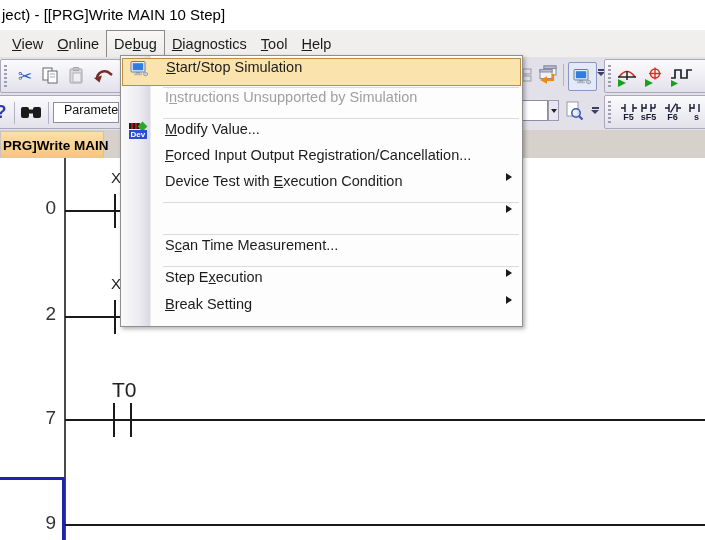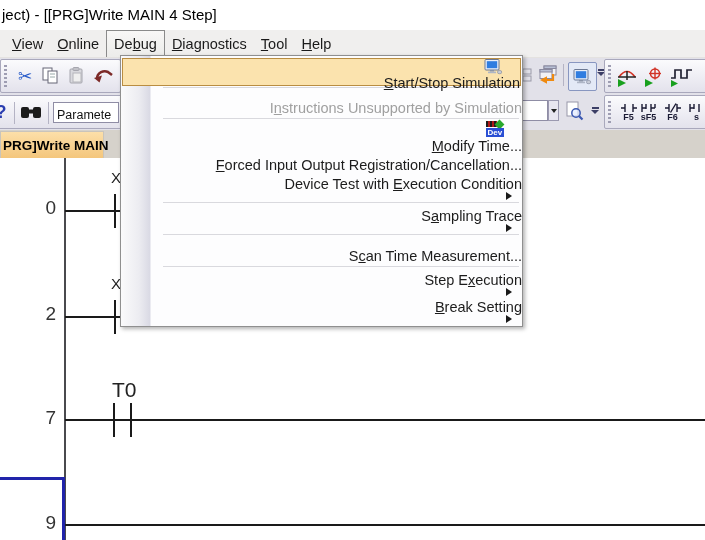--- a/index.html
+++ b/index.html
@@ -78,7 +78,7 @@
 <div id="screen">
 
   <div class="titlebar">
-    <span>ject) - [[PRG]Write MAIN 4 Step]</span>
+    <span>ject) - [[PRG]Write MAIN 10 Step]</span>
   </div>
 
   <div class="menubar">

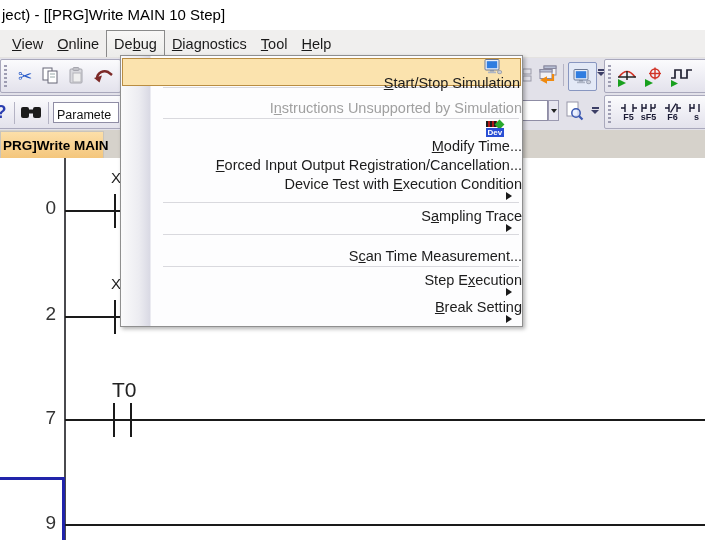--- a/index.html
+++ b/index.html
@@ -56,7 +56,7 @@
   .menu{position:absolute;left:120px;top:55px;width:403px;border:1px solid #8f8f8f;
     background:linear-gradient(to right,#fafafb 0px,#ececf1 18px,#d9d9e4 29px,#fdfdfe 30px,#fdfdfe 100%);
     box-shadow:2px 2px 4px rgba(0,0,0,0.3);padding:2px 0 3px 0;z-index:50;box-sizing:border-box;}
-  .mi{display:flex;align-items:flex-end;height:27px;padding-left:5px;font-size:14.5px;color:#1c1c1c;position:relative;flex-direction:column;}
+  .mi{display:flex;align-items:flex-start;height:27px;padding-left:5px;font-size:14.5px;color:#1c1c1c;position:relative;}
   .mi .mi-ico{width:24px;min-width:24px;height:20px;display:flex;align-items:center;justify-content:center;margin-right:15px;text-decoration:underline;}
   .mi.hl{height:28px;background:#fbe3ae;border:1px solid #b98d42;margin:0 1px;padding-left:4px;box-sizing:border-box;}
   .mi.dis .mi-label{color:#a0a0a0;}

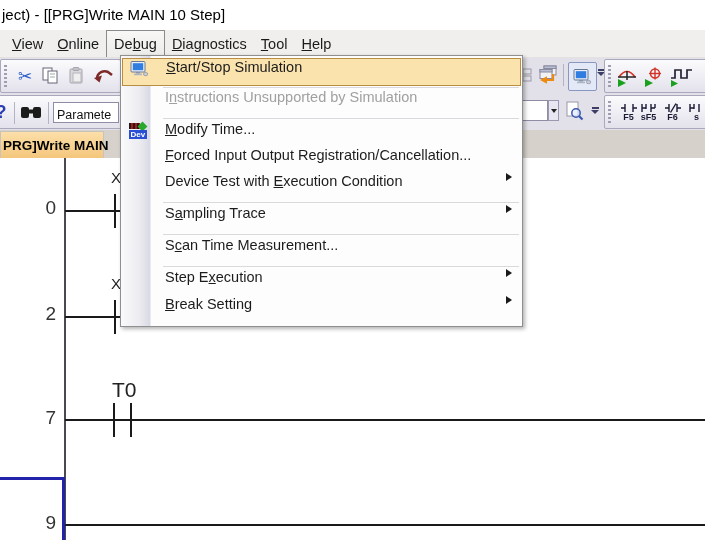--- a/index.html
+++ b/index.html
@@ -31,7 +31,7 @@
   .ovf-bar{width:7px;height:0;border-top:2px solid #3c3e66;}
   .ovf-tri{width:0;height:0;border-top:4px solid #3c3e66;border-left:4px solid rgba(0,0,0,0);border-right:4px solid rgba(0,0,0,0);}
   .combofield{position:absolute;background:#ffffff;border:1px solid #8f8da5;font-size:12.5px;
-    display:flex;align-items:flex-end;padding-left:3px;overflow:hidden;white-space:nowrap;box-sizing:border-box;}
+    display:flex;align-items:flex-start;padding-left:10px;overflow:hidden;white-space:nowrap;box-sizing:border-box;}
   .cb-btn{position:absolute;width:11px;height:21px;background:#e8e6f0;border:1px solid #9b99b0;
     display:flex;align-items:center;justify-content:center;box-sizing:border-box;}
   .cb-tri{width:0;height:0;border-top:4px solid #222;border-left:3.5px solid rgba(0,0,0,0);border-right:3.5px solid rgba(0,0,0,0);}

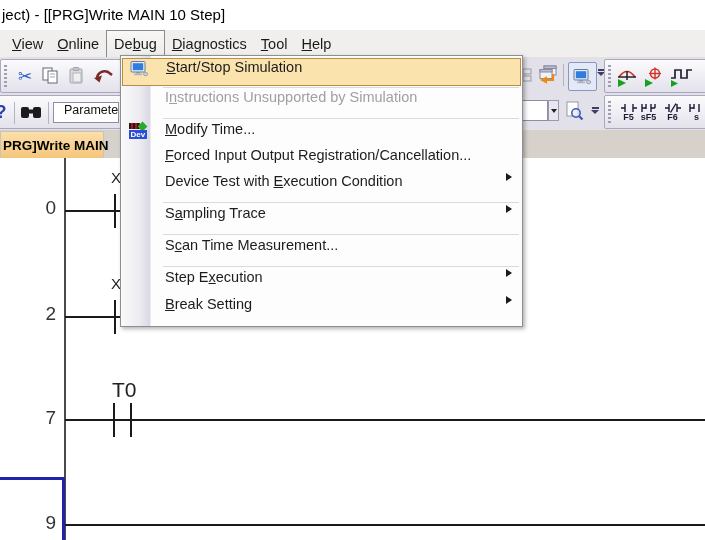--- a/index.html
+++ b/index.html
@@ -306,7 +306,7 @@
             <span class="dev-lbl">Dev</span>
           </span>
       </span>
-      <span class="mi-label"><span></span><u>M</u><span>odify Time...</span></span>
+      <span class="mi-label"><span></span><u>M</u><span>odify Value...</span></span>
     </div>
     <div class="mi" style="height:26px;">
       <span class="mi-ico"></span>

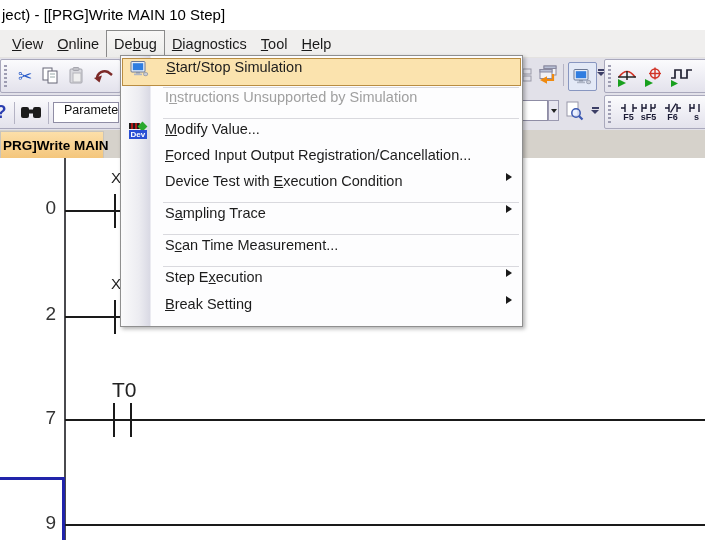--- a/index.html
+++ b/index.html
@@ -320,7 +320,6 @@
     <div class="msep"></div>
     <div class="mi">
       <span class="mi-ico"></span>
-      <span class="mi-label"><span>S</span><u>a</u><span>mpling Trace</span></span>
       <span class="mi-arrow"></span>
     </div>
     <div class="msep"></div>

